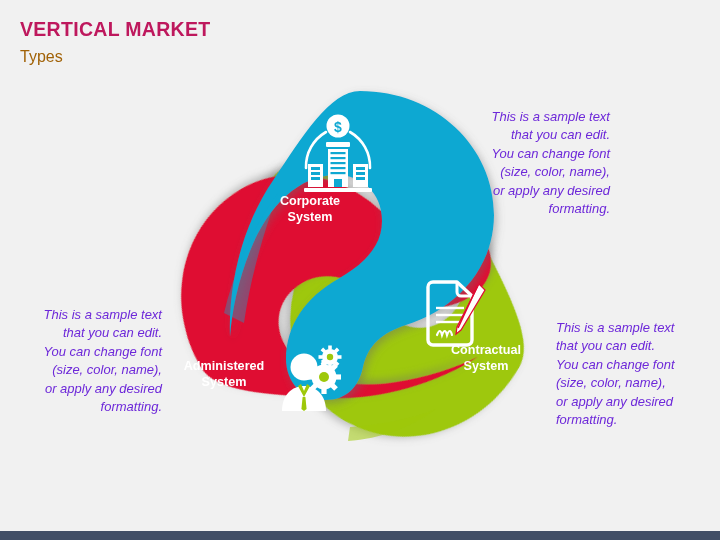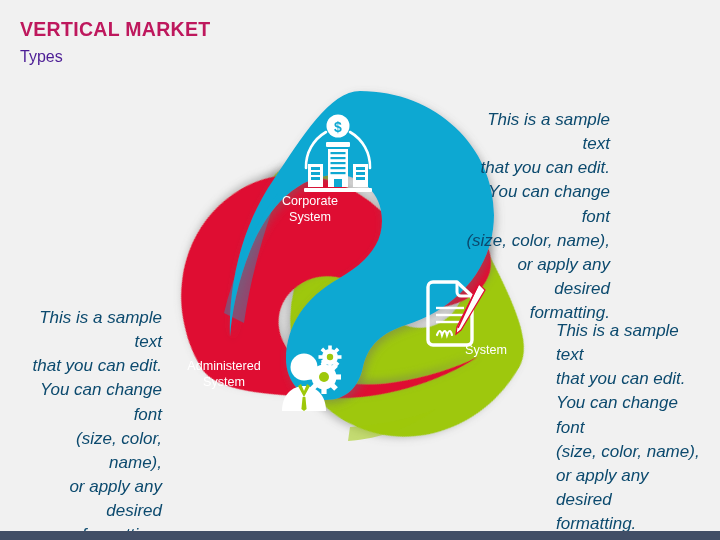--- a/index.html
+++ b/index.html
@@ -23,7 +23,7 @@
   }
   #subtitle {
     position:absolute; left:20px; top:48px;
-    font-size:16px; color:#4c1d95; font-weight:400;
+    font-size:16px; color:#a16207; font-weight:400;
   }
   
   #bottom-bar {

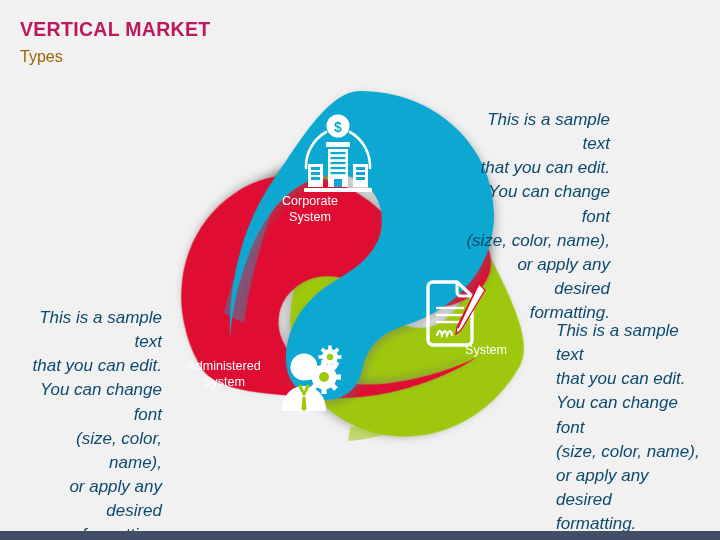--- a/index.html
+++ b/index.html
@@ -54,9 +54,9 @@
   .callout {
     position:absolute;
     font-style:italic;
-    font-size:17px;
+    font-size:13px;
     line-height:1.42;
-    color:#0c4a6e;
+    color:#6d28d9;
     white-space:pre-line;
   }
   #callout-top-right { left:460px; top:108px; width:150px; text-align:right; }

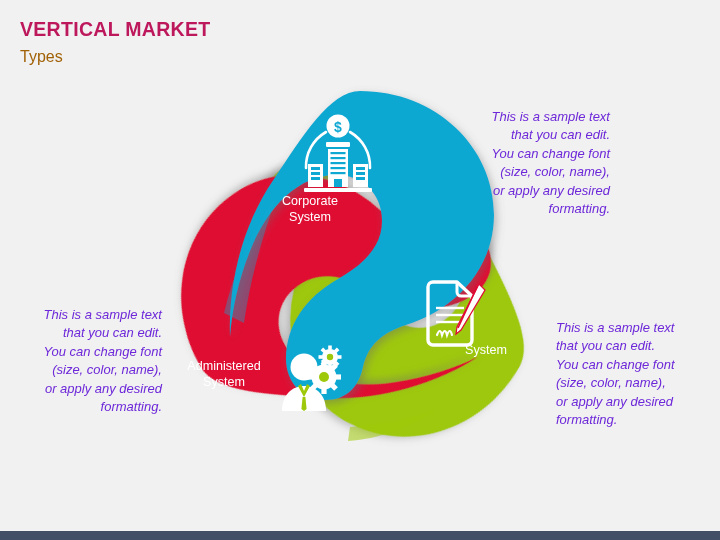--- a/index.html
+++ b/index.html
@@ -41,7 +41,7 @@
   .petal-label {
     position:absolute;
     color:#ffffff;
-    font-weight:normal;
+    font-weight:bold;
     font-size:12.6px;
     line-height:1.28;
     text-align:center;

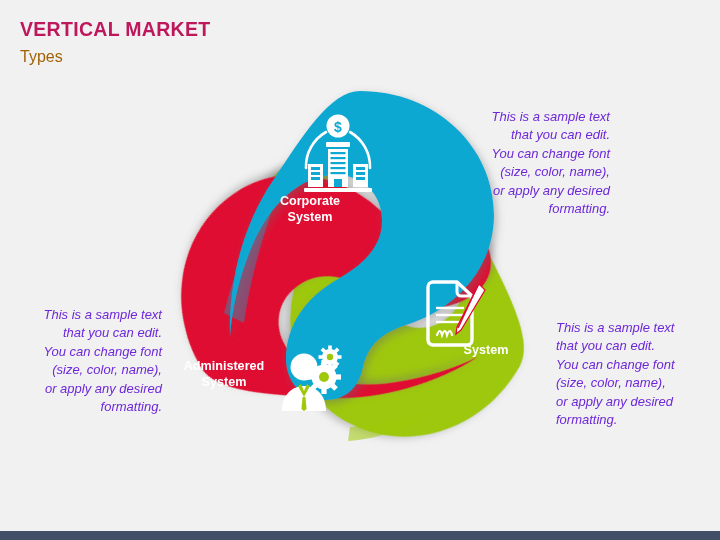--- a/index.html
+++ b/index.html
@@ -202,6 +202,7 @@
     <div>System</div>
   </div>
   <div class="petal-label" id="label-contractual">
+    <div>Contractual</div>
     <div>System</div>
   </div>
   <div class="petal-label" id="label-administered">

